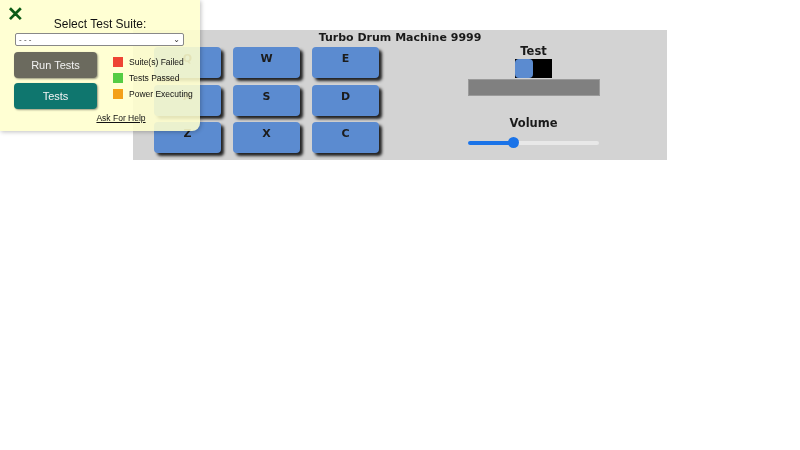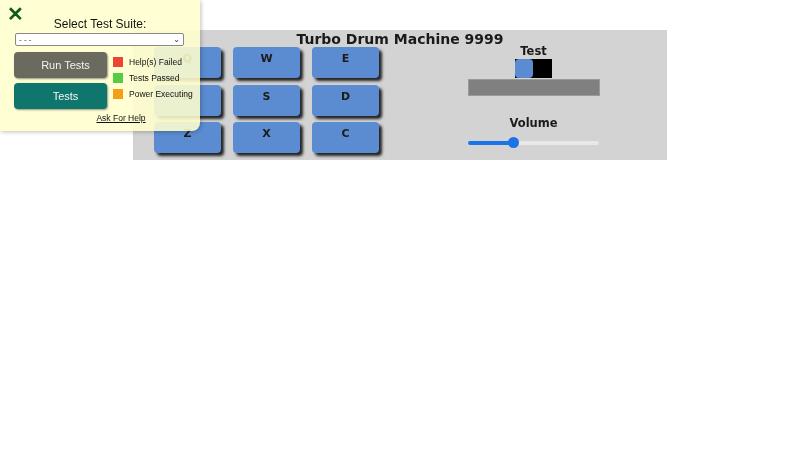--- a/index.html
+++ b/index.html
@@ -4,7 +4,7 @@
 <style>
   html, body { margin:0; padding:0; width:800px; height:450px; background:#ffffff; overflow:hidden; position:relative; font-family:"DejaVu Sans", sans-serif; }
   #drum-machine { position:absolute; left:133px; top:30px; width:534px; height:130px; background:#d3d3d3; }
-  #drum-title { position:absolute; left:0; right:0; top:1px; text-align:center; font-weight:bold; font-size:14px; color:#1a1a1a; padding-left:0; }
+  #drum-title { position:absolute; left:0; right:0; top:1px; text-align:center; font-weight:bold; font-size:11px; color:#1a1a1a; padding-left:0; }
   #drum-title span { position:relative; left:0; }
   .pad-grid { position:absolute; left:21px; top:17px; width:230px; }
   .pad { position:absolute; width:67px; height:31px; background:#5b8bd0; border-radius:4px; box-shadow:3px 3px 3px #222; display:flex; justify-content:center; align-items:flex-start; padding-top:5px; box-sizing:border-box; font-weight:bold; font-size:11px; color:#1c1c1c; cursor:pointer; }

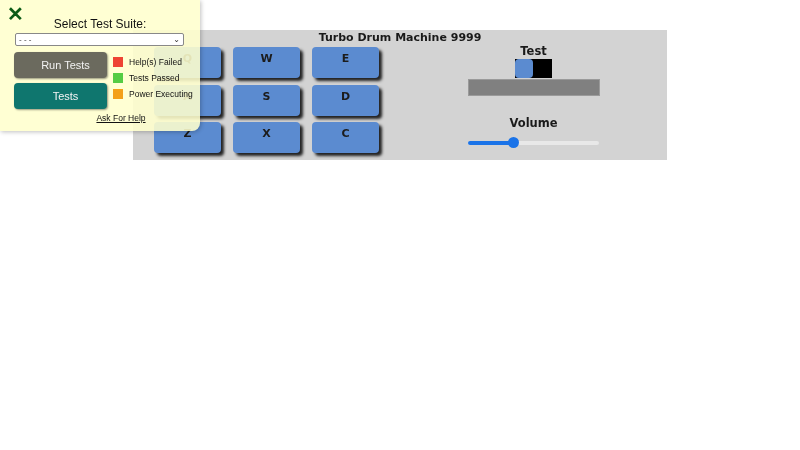--- a/index.html
+++ b/index.html
@@ -23,7 +23,7 @@
   .suite-label { position:absolute; left:0; right:0; top:17px; text-align:center; font-size:12px; color:#111; }
   .suite-select { position:absolute; left:15px; top:33px; width:169px; height:13px; border:1px solid #888; background:#fff; border-radius:2px; font-size:8px; color:#333; box-sizing:border-box; padding-left:3px; line-height:11px; }
   .suite-select .chev { position:absolute; right:3px; top:0; font-size:8px; }
-  .btn { position:absolute; left:14px; width:83px; height:26px; border-radius:4px; display:flex; justify-content:center; align-items:center; font-size:11px; cursor:pointer; box-shadow:1px 1px 2px rgba(0,0,0,0.4);padding-left:10px; }
+  .btn { position:absolute; left:14px; width:83px; height:26px; border-radius:4px; display:flex; justify-content:center; align-items:center; font-size:11px; cursor:pointer; box-shadow:1px 1px 2px rgba(0,0,0,0.4); }
   .btn-run { top:52px; background:#6b6a5e; color:#f2f2f2; }
   .btn-tests { top:83px; background:#0f766e; color:#f4f4f4; }
   .legend { position:absolute; left:113px; font-size:8.5px; color:#111; display:flex; align-items:center; }

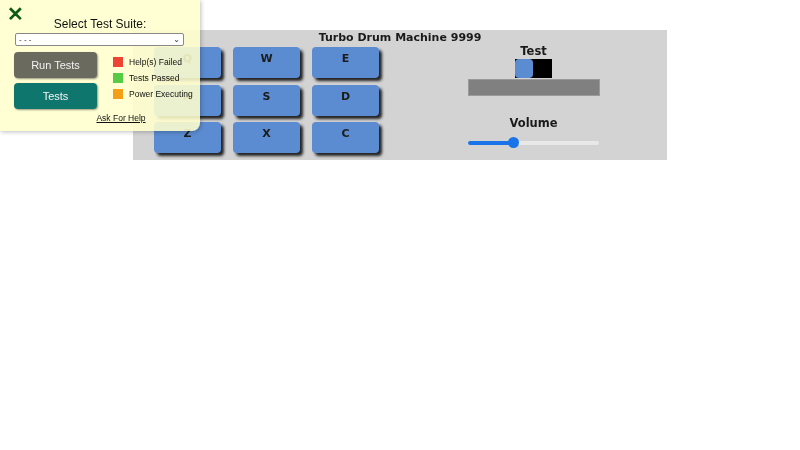--- a/index.html
+++ b/index.html
@@ -74,7 +74,7 @@
 
   <div class="legend" style="top:57px">
     <div class="sw" style="background:#ee4434"></div>
-    <span>Help(s) Failed</span>
+    <span>Suite(s) Failed</span>
   </div>
   <div class="legend" style="top:73px">
     <div class="sw" style="background:#55cc44"></div>

